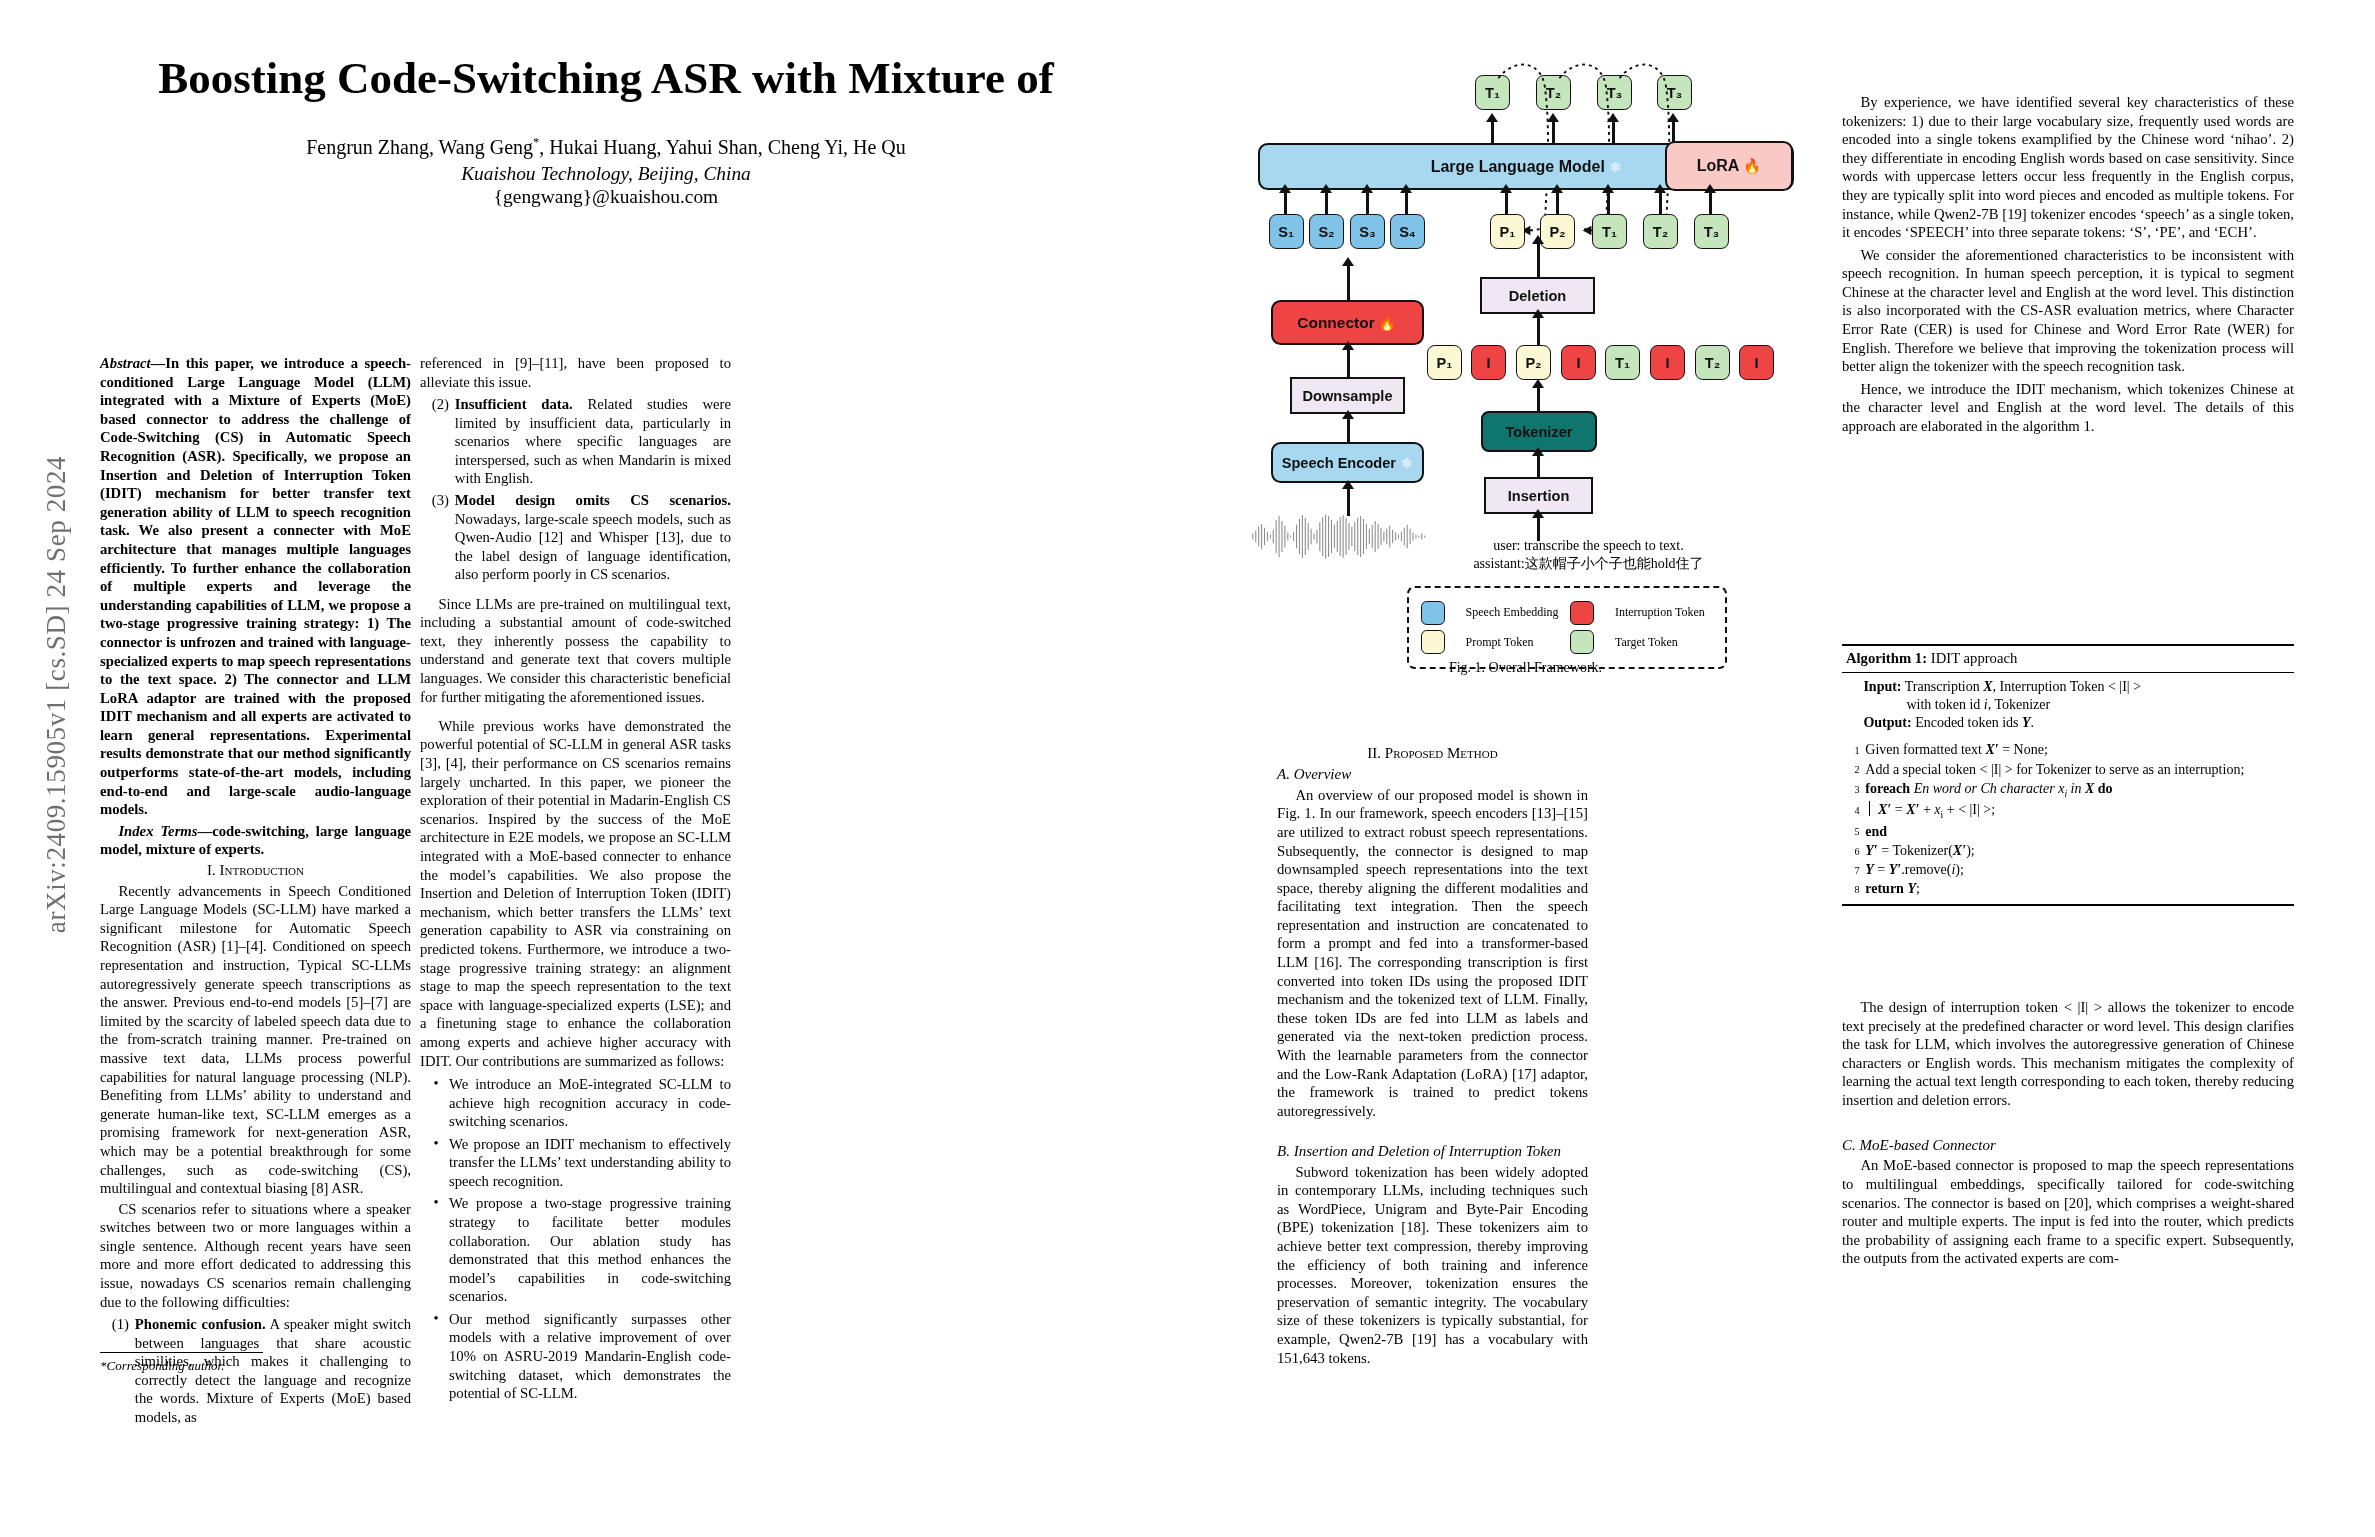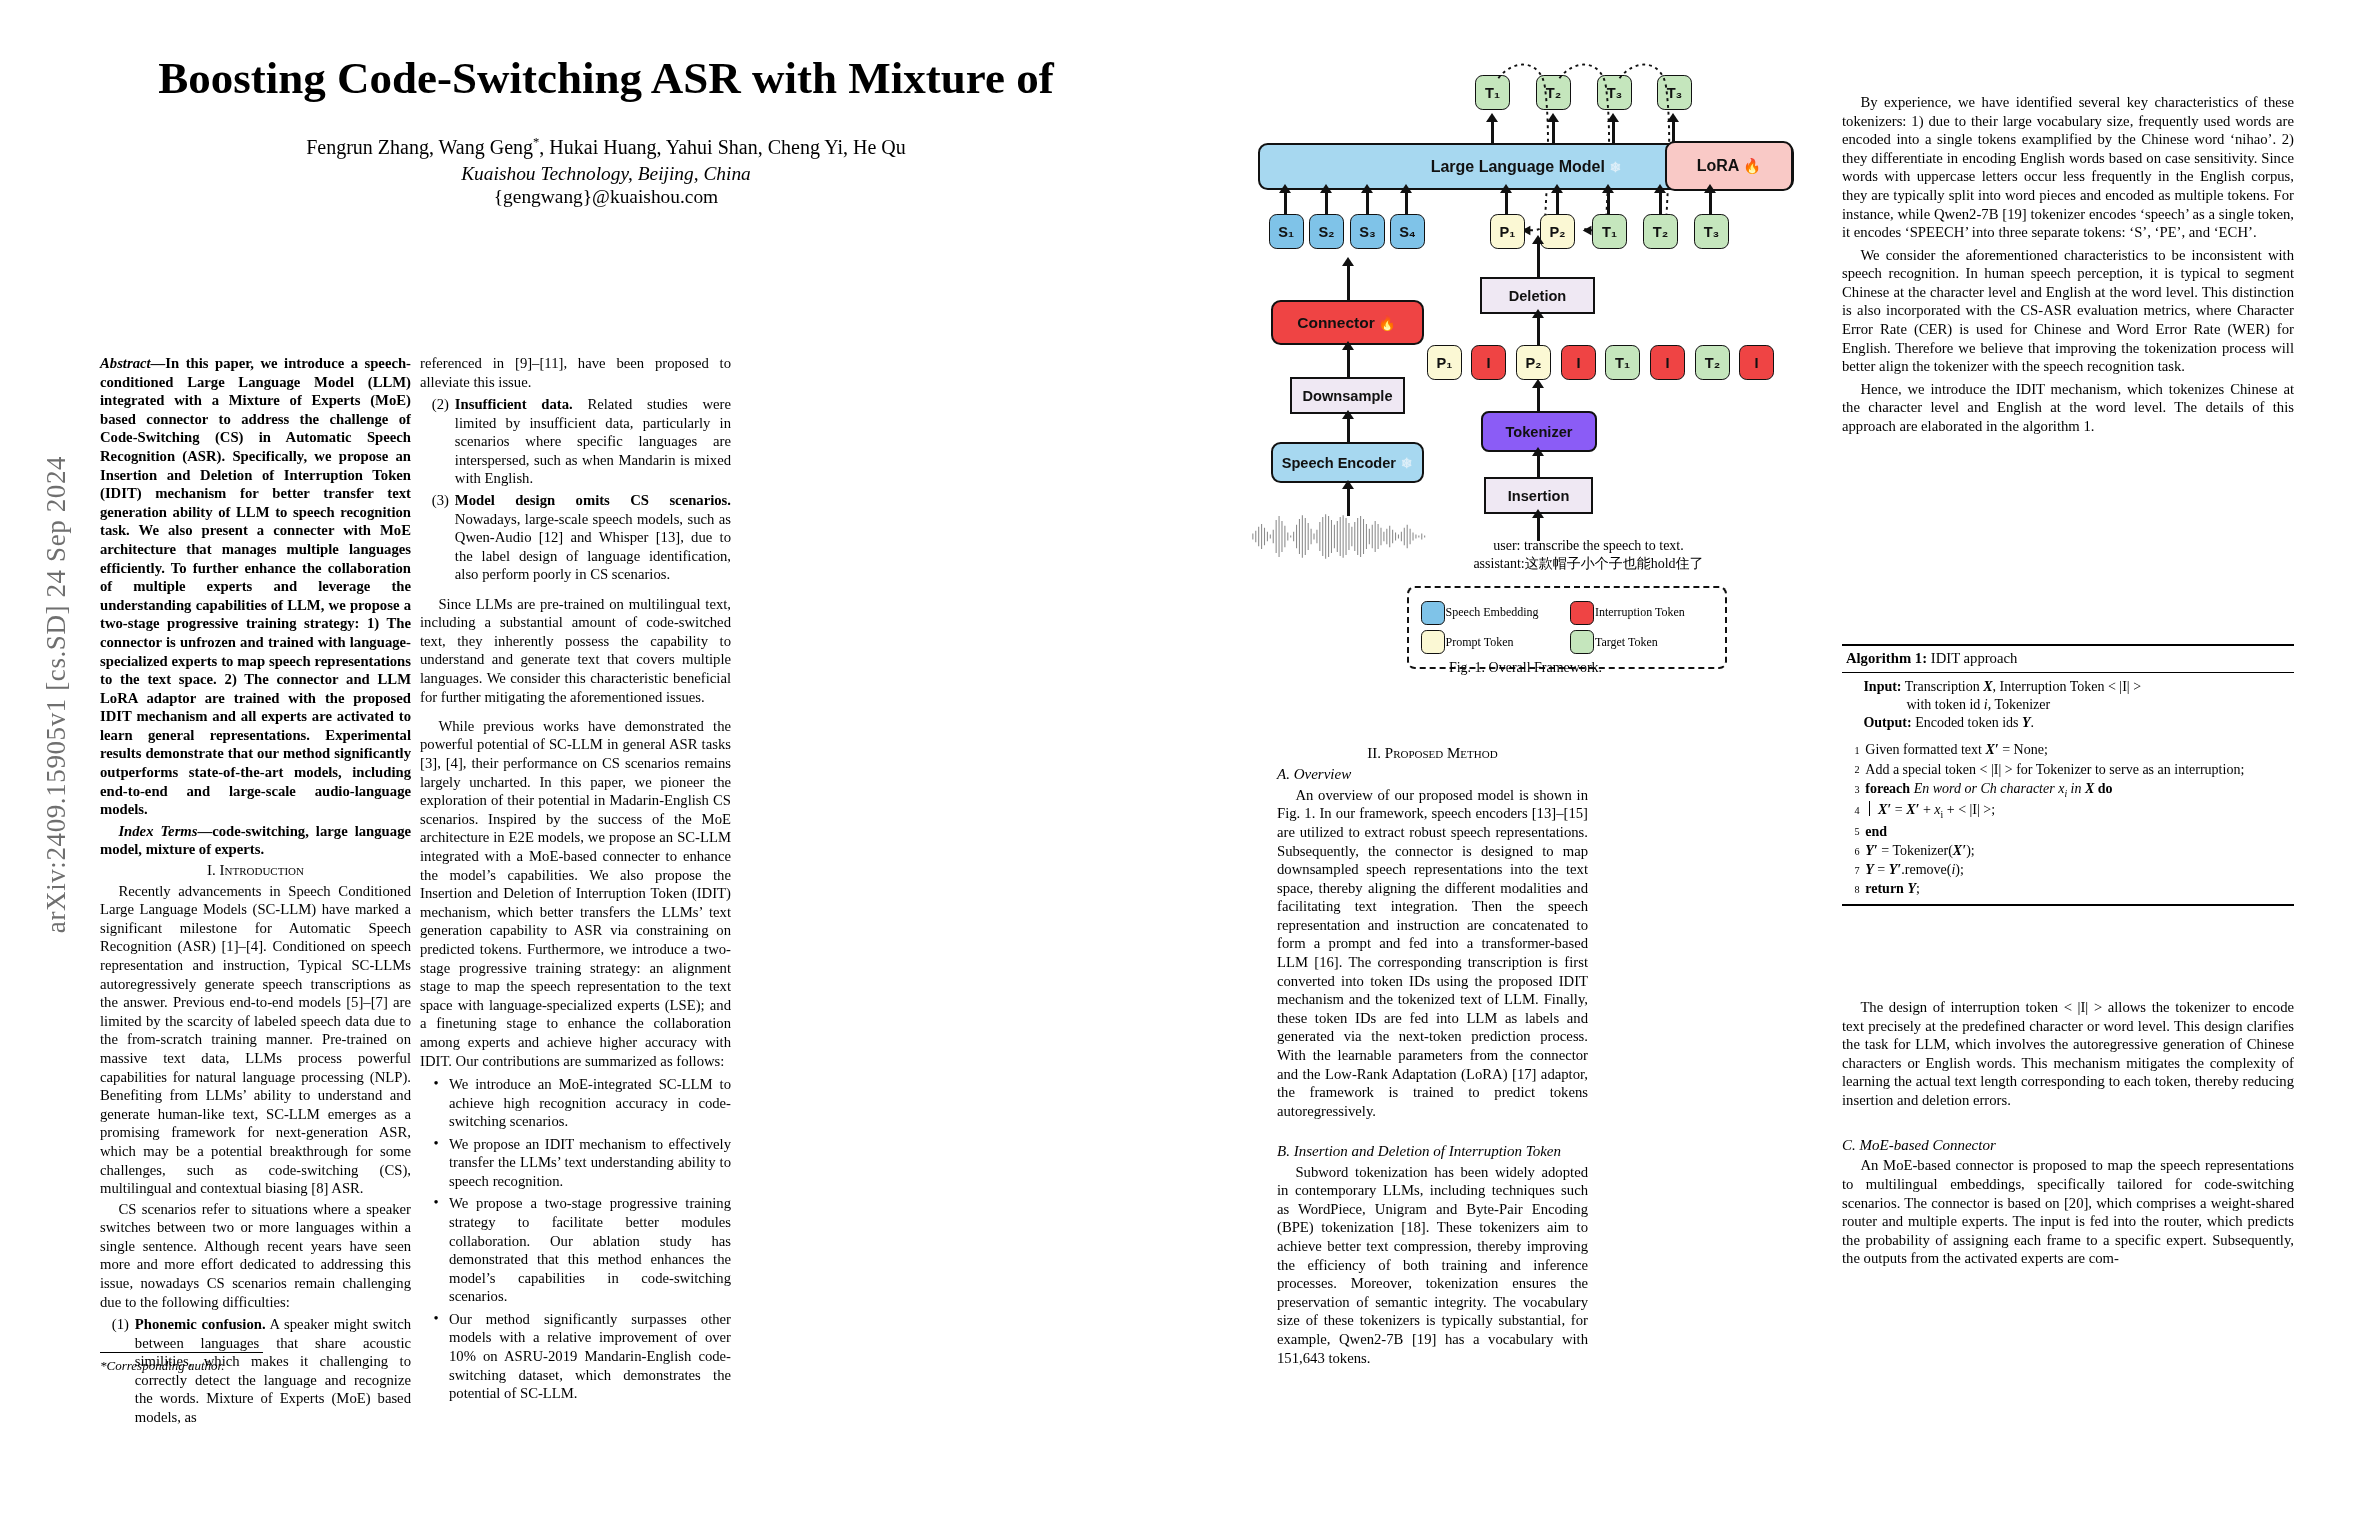--- a/index.html
+++ b/index.html
@@ -78,7 +78,7 @@
   .c-green { background:#c5e6bd; }
   .c-cream { background:#fbf8d4; }
   .c-lav { background:#efe8f3; }
-  .c-peach { background:#8b5cf6; }
+  .c-peach { background:#0f766e; }
   .c-lightblue { background:#a7d8f0; }
   .c-lightpink { background:#f9c9c6; }
 

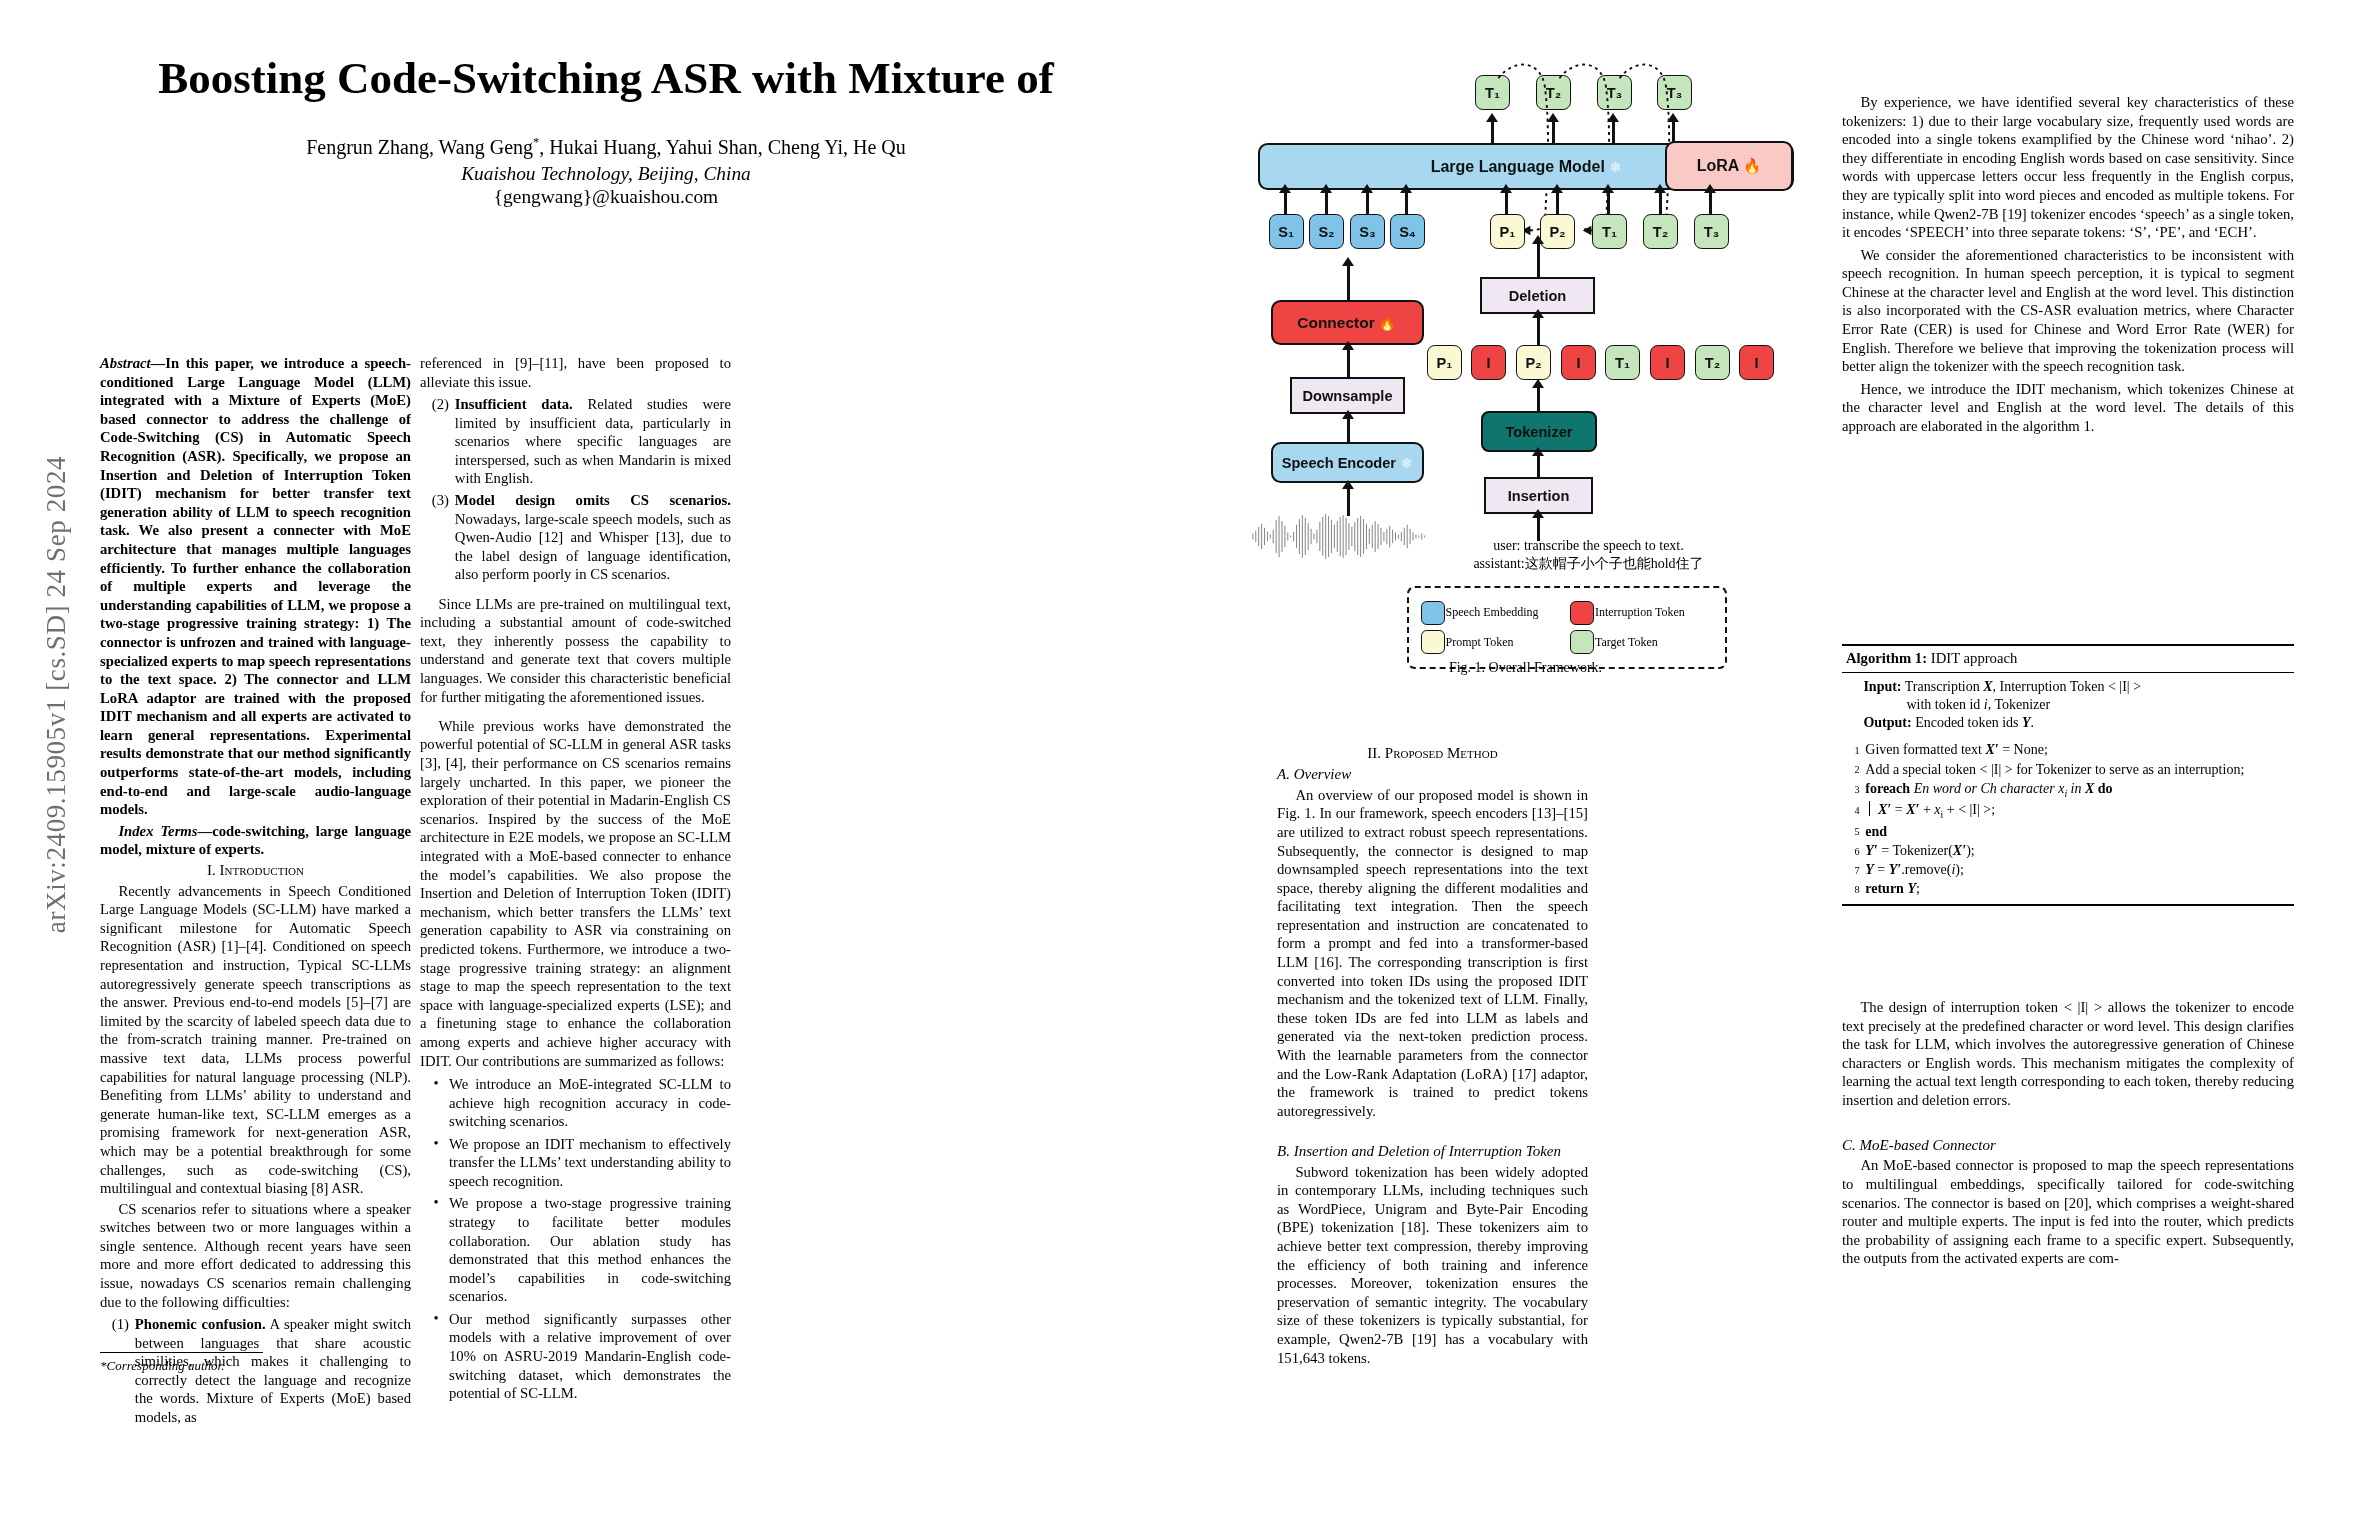--- a/index.html
+++ b/index.html
@@ -90,7 +90,7 @@
   .legendbox { position:absolute; border: 2.9px dashed #111; border-radius: 7.8px;
                display:grid; grid-template-columns: 1fr 1fr; align-content:center;
                padding: 8.7px 11.6px; gap: 5.8px 5.8px; }
-  .legend-item { display:flex; align-items:center; gap: 1px;
+  .legend-item { display:flex; align-items:center; gap: 21px;
                  font-size: 12px; font-family:"Liberation Serif", serif; }
   .legend-sw { width: 24px; height: 24px; border-radius:5.8px; border: 1.7px solid #111; }
 

